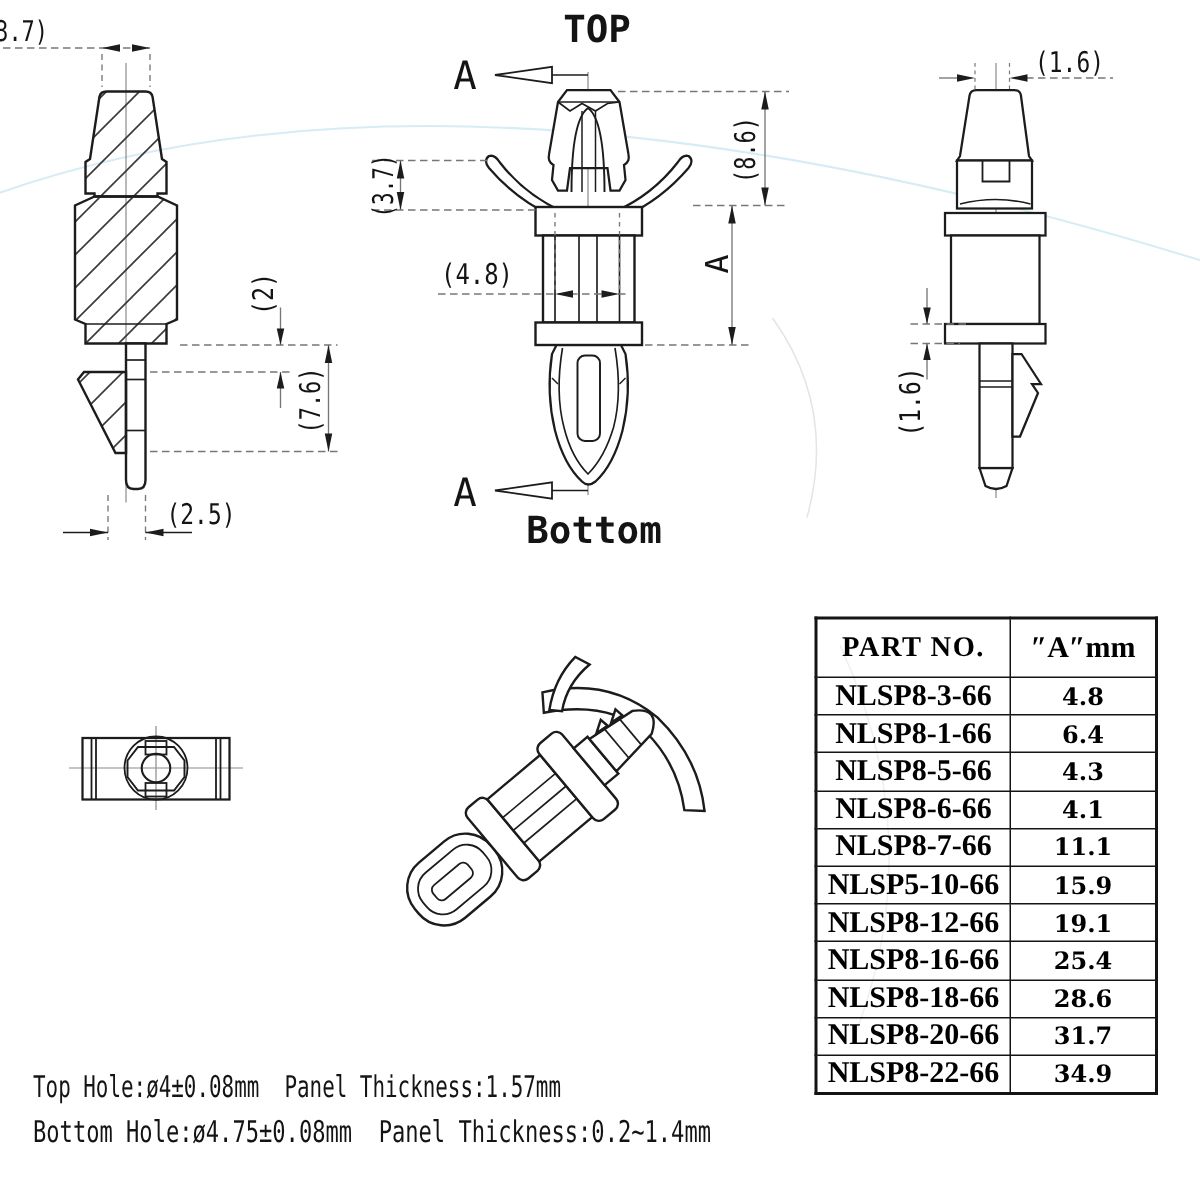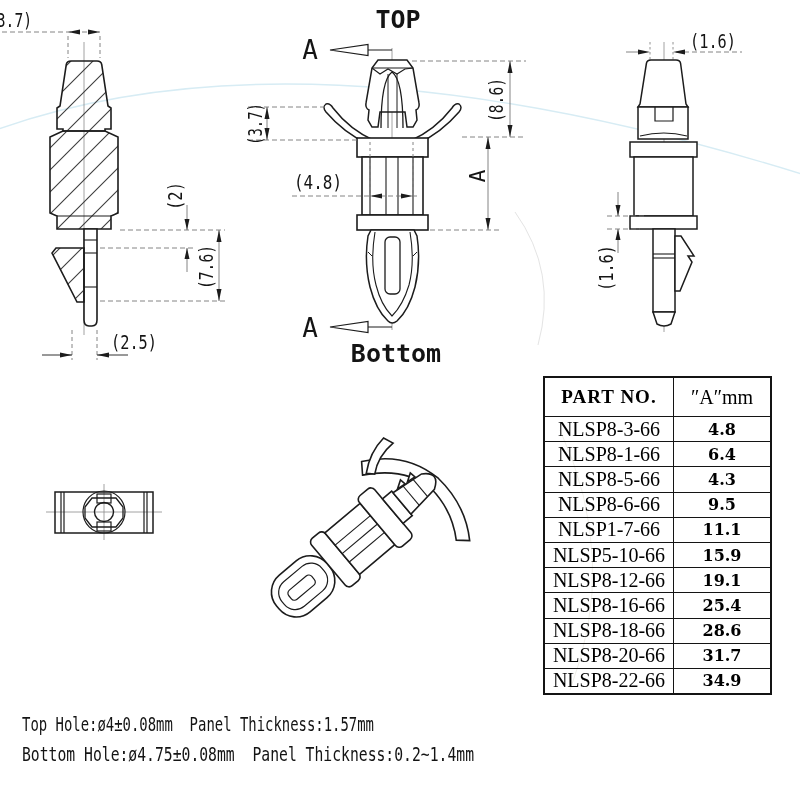--- a/index.html
+++ b/index.html
@@ -10,7 +10,7 @@
   .title-t{font-family:"DejaVu Sans Mono","Liberation Mono",monospace;font-size:25px;font-weight:bold;}
   .marker-t{font-family:"DejaVu Sans Mono","Liberation Mono",monospace;font-size:26px;}
   .note-t{font-family:"DejaVu Sans Mono","Liberation Mono",monospace;font-size:20px;}
-  table.parts{position:absolute;left:543px;top:376px;width:229px;border-collapse:collapse;
+  table.parts{position:absolute;left:543px;top:411px;width:229px;border-collapse:collapse;
     border:2px solid #141414;table-layout:fixed;background:transparent;}
   table.parts th,table.parts td{border:1.5px solid #141414;text-align:center;padding:0;vertical-align:middle;}
   th.h-part{width:128px;height:38px;font-family:"Liberation Serif",serif;font-size:19px;font-weight:bold;letter-spacing:1px;}

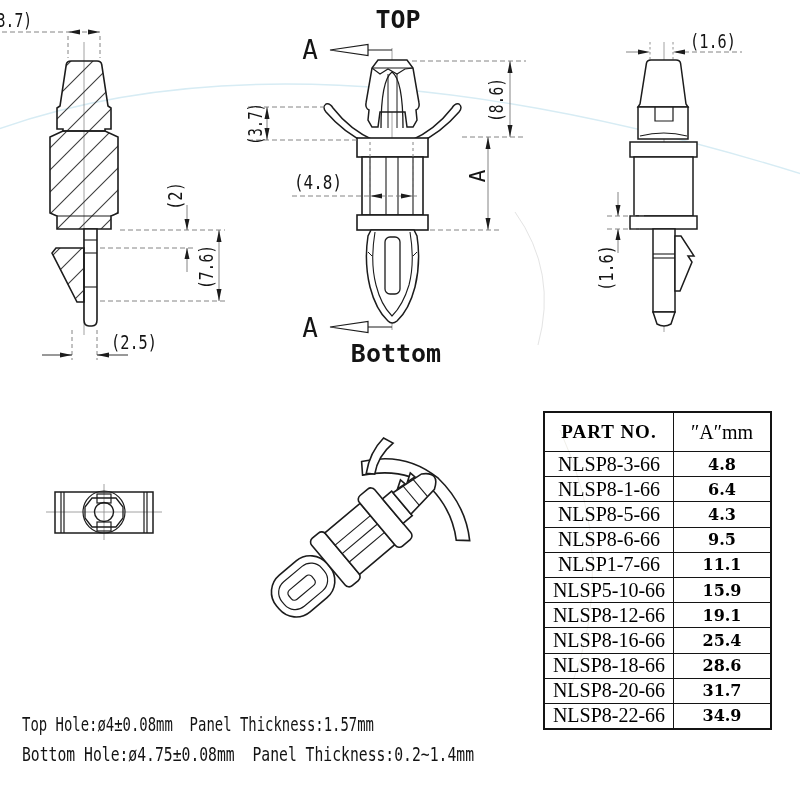--- a/index.html
+++ b/index.html
@@ -14,7 +14,7 @@
     border:2px solid #141414;table-layout:fixed;background:transparent;}
   table.parts th,table.parts td{border:1.5px solid #141414;text-align:center;padding:0;vertical-align:middle;}
   th.h-part{width:128px;height:38px;font-family:"Liberation Serif",serif;font-size:19px;font-weight:bold;letter-spacing:1px;}
-  th.h-a{font-family:"Liberation Serif",serif;font-size:20px;font-weight:normal;}
+  th.h-a{font-family:"Liberation Serif",serif;font-size:20px;font-weight:bold;}
   td.c-part{height:24.2px;font-family:"Liberation Serif",serif;font-size:20px;font-weight:normal;}
   td.c-a{font-family:"DejaVu Serif","Liberation Serif",serif;font-size:16px;font-weight:bold;}
 </style>

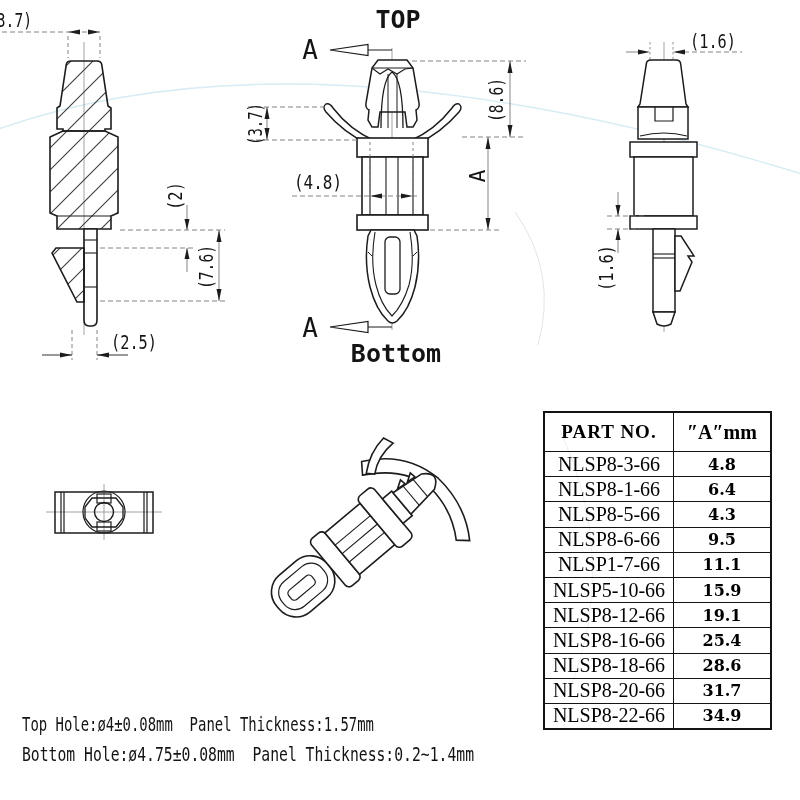--- a/index.html
+++ b/index.html
@@ -15,7 +15,7 @@
   table.parts th,table.parts td{border:1.5px solid #141414;text-align:center;padding:0;vertical-align:middle;}
   th.h-part{width:128px;height:38px;font-family:"Liberation Serif",serif;font-size:19px;font-weight:bold;letter-spacing:1px;}
   th.h-a{font-family:"Liberation Serif",serif;font-size:20px;font-weight:bold;}
-  td.c-part{height:24.2px;font-family:"Liberation Serif",serif;font-size:20px;font-weight:normal;}
+  td.c-part{height:24.2px;font-family:"Liberation Serif",serif;font-size:20px;font-weight:bold;}
   td.c-a{font-family:"DejaVu Serif","Liberation Serif",serif;font-size:16px;font-weight:bold;}
 </style>
 </head>

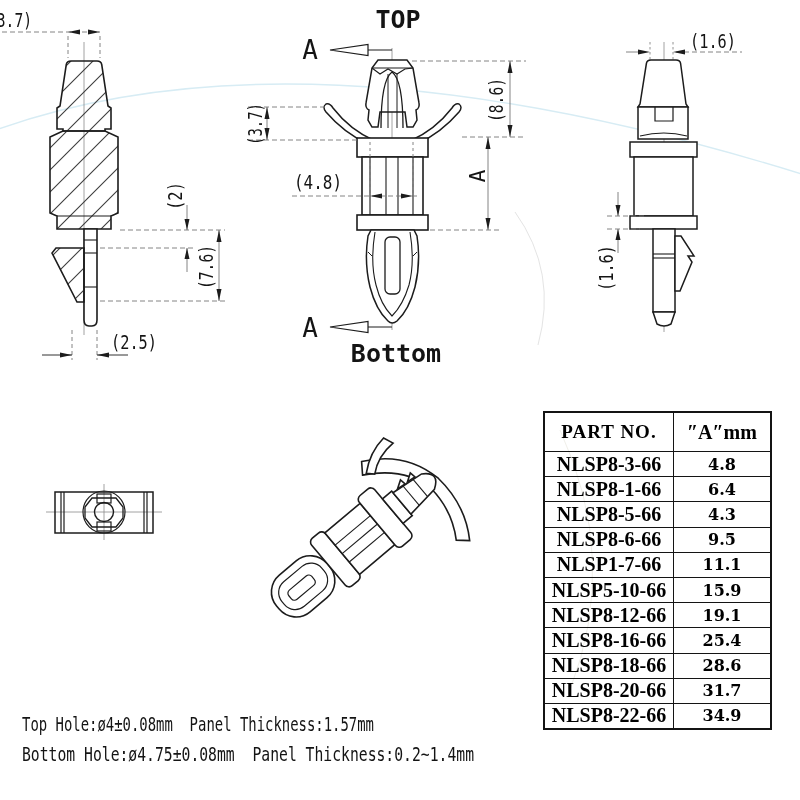--- a/index.html
+++ b/index.html
@@ -283,7 +283,7 @@
         </tr>
     <tr>
           <td class="c-part">NLSP8-6-66</td>
-          <td class="c-a">9.5</td>
+          <td class="c-a">4.1</td>
         </tr>
     <tr>
           <td class="c-part">NLSP1-7-66</td>

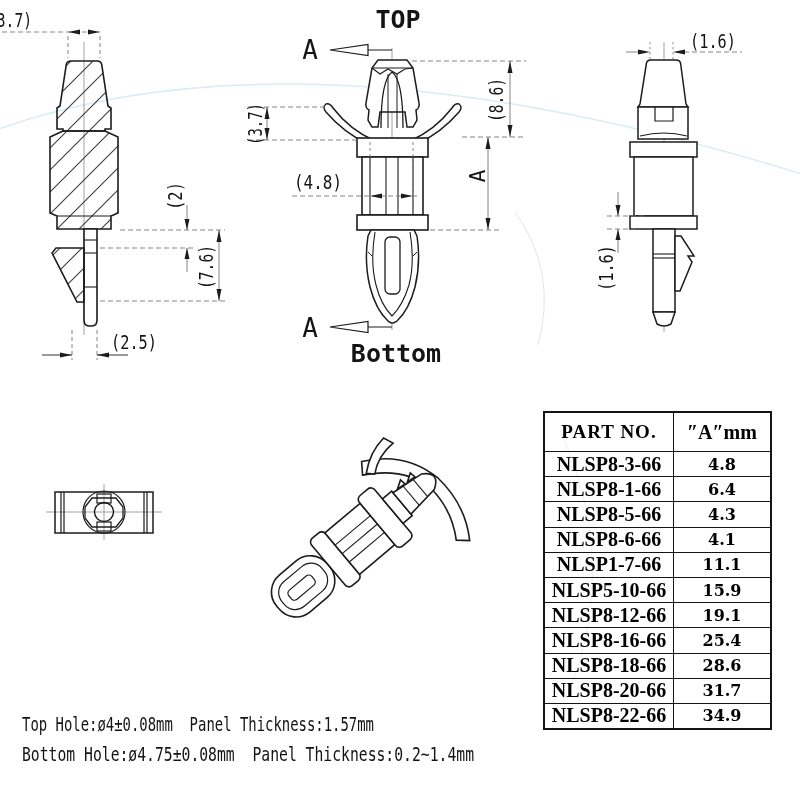--- a/index.html
+++ b/index.html
@@ -286,7 +286,7 @@
           <td class="c-a">4.1</td>
         </tr>
     <tr>
-          <td class="c-part">NLSP1-7-66</td>
+          <td class="c-part">NLSP8-7-66</td>
           <td class="c-a">11.1</td>
         </tr>
     <tr>

